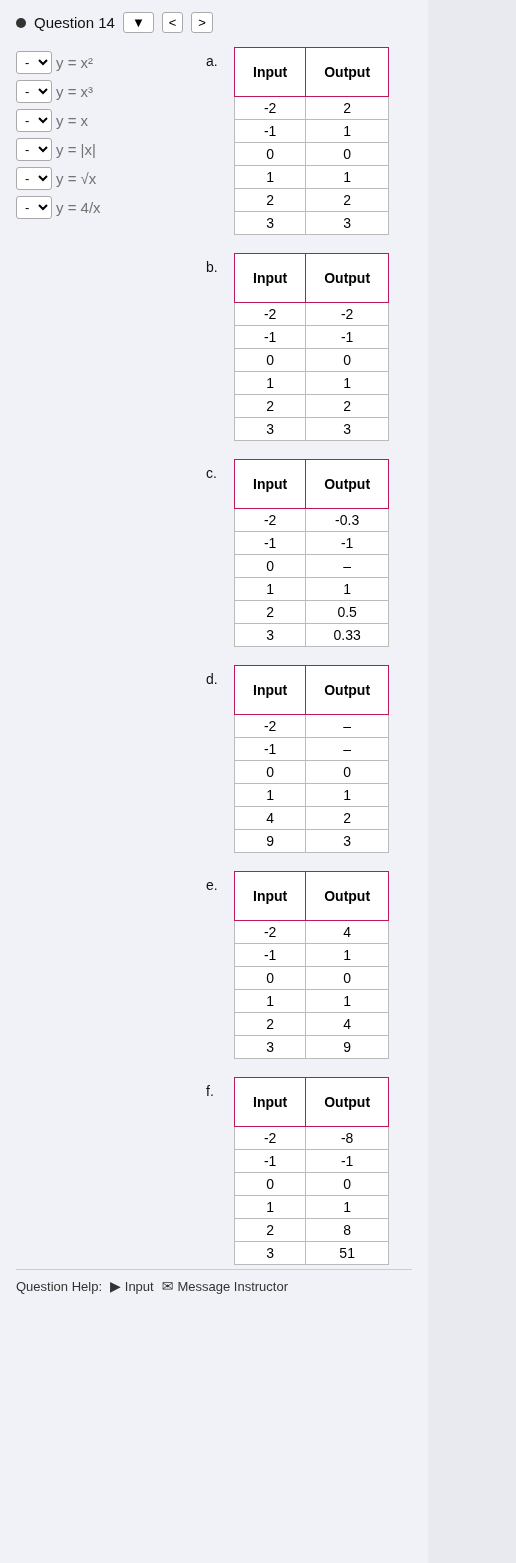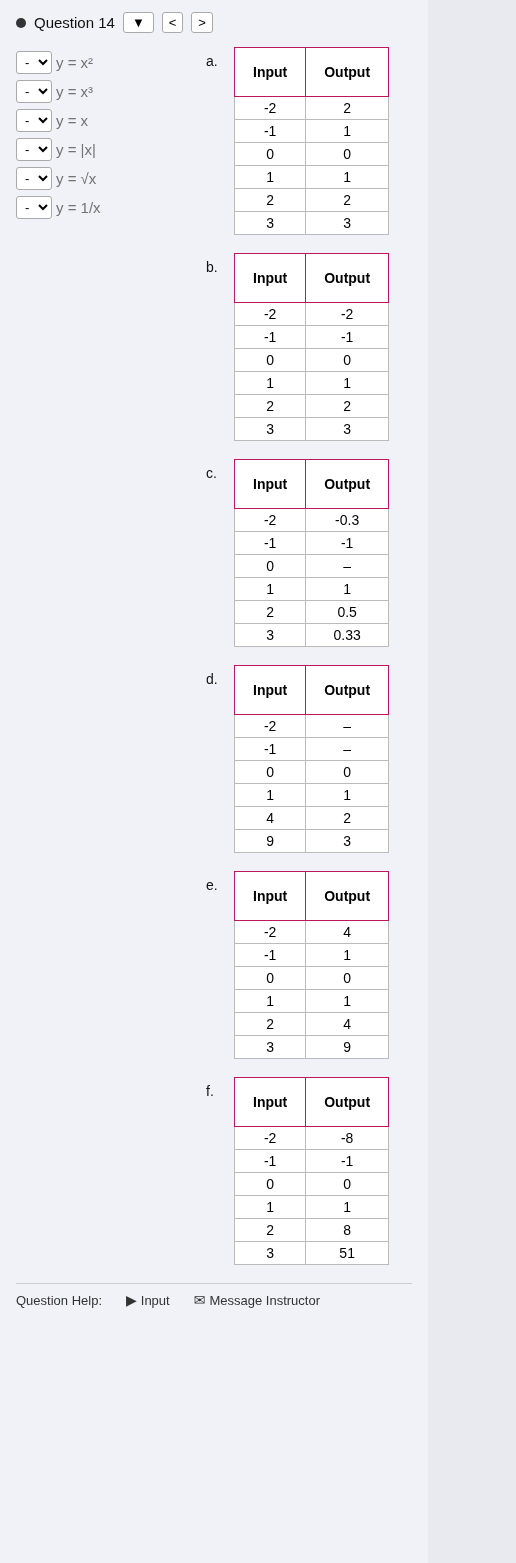--- a/index.html
+++ b/index.html
@@ -197,7 +197,7 @@
         <select class="eq-dropdown">
           <option>-</option>
         </select>
-        <span class="eq-text">y = 1/x</span>
+        <span class="eq-text">y = 4/x</span>
       </div>
 
     </div>

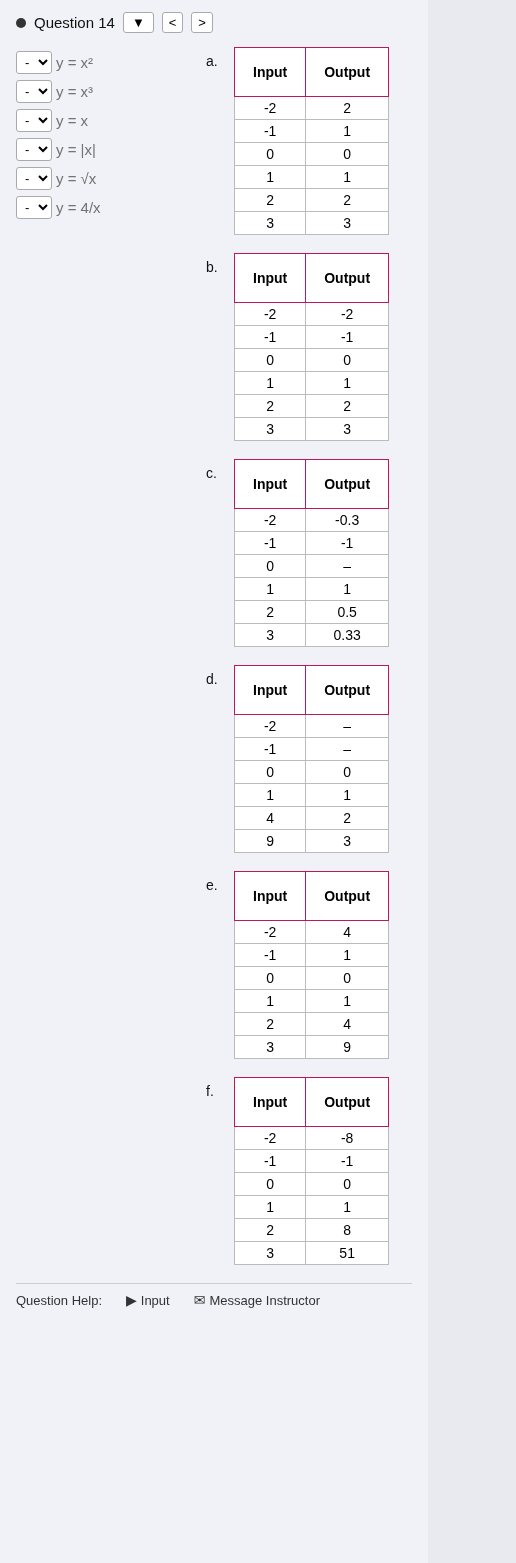--- a/index.html
+++ b/index.html
@@ -121,12 +121,12 @@
       text-align: center;
     }
     .footer {
-      margin-top: 18px;
+      margin-top: 4px;
       border-top: 1px solid #ccc;
       padding-top: 8px;
       display: flex;
       align-items: center;
-      gap: 24px;
+      gap: 8px;
       font-size: 13px;
       color: #333;
     }

